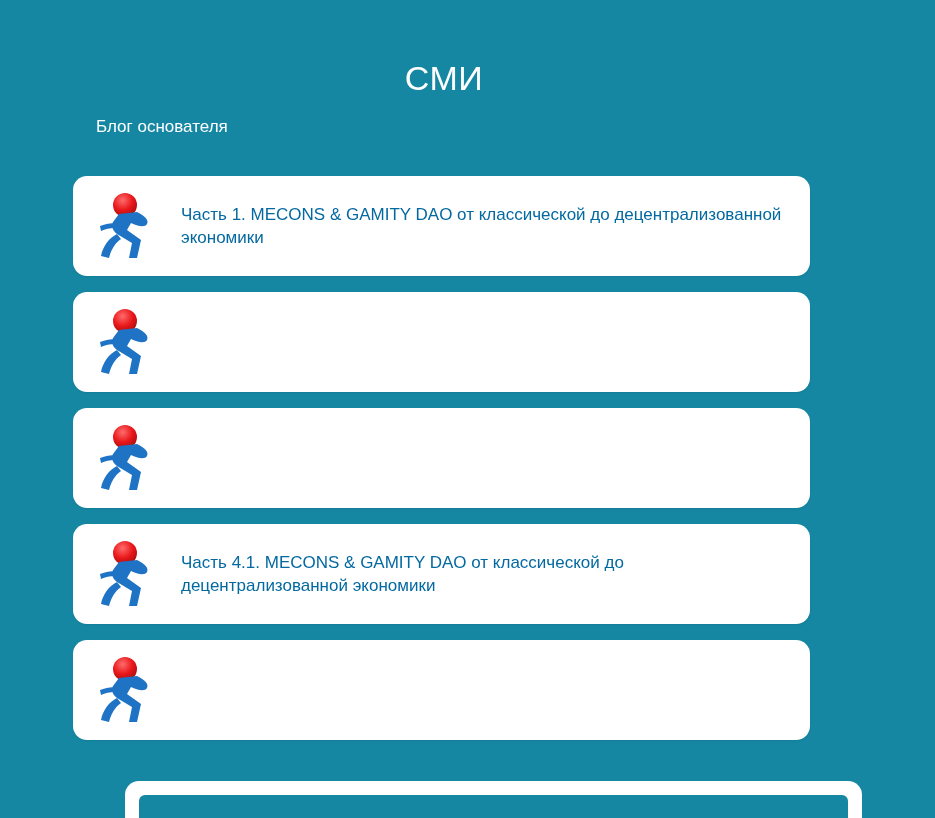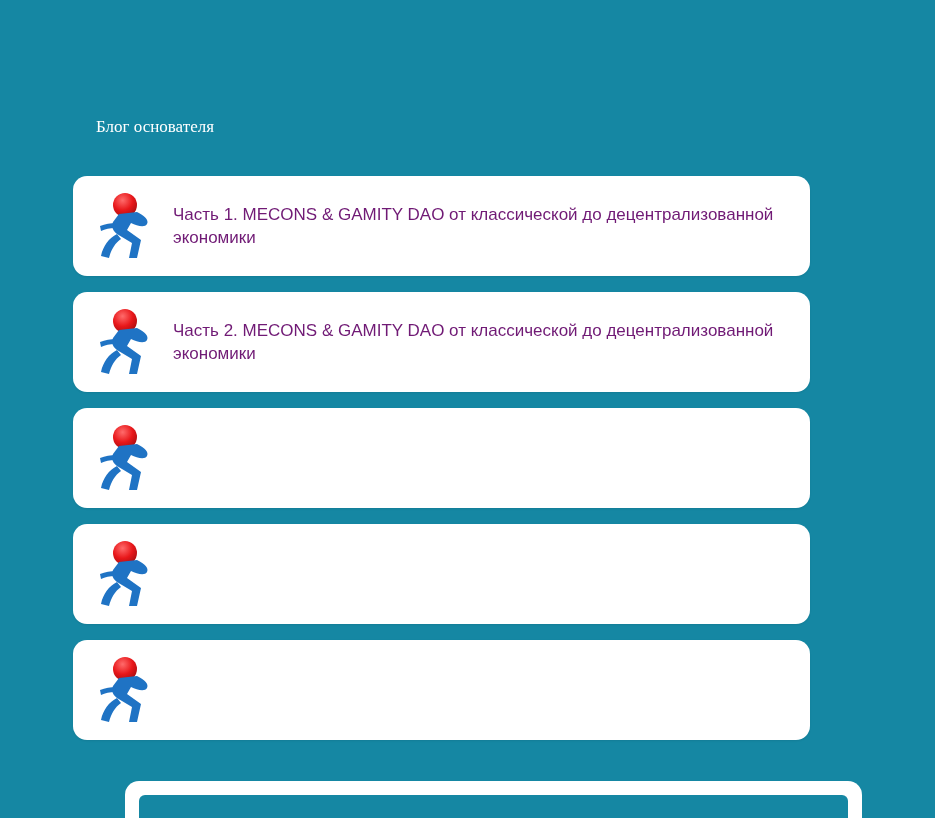--- a/index.html
+++ b/index.html
@@ -117,6 +117,7 @@
 
   <div class="content-panel">
 
+    <div class="page-title">СМИ</div>
 
     <div class="section-title">Блог основателя</div>
 

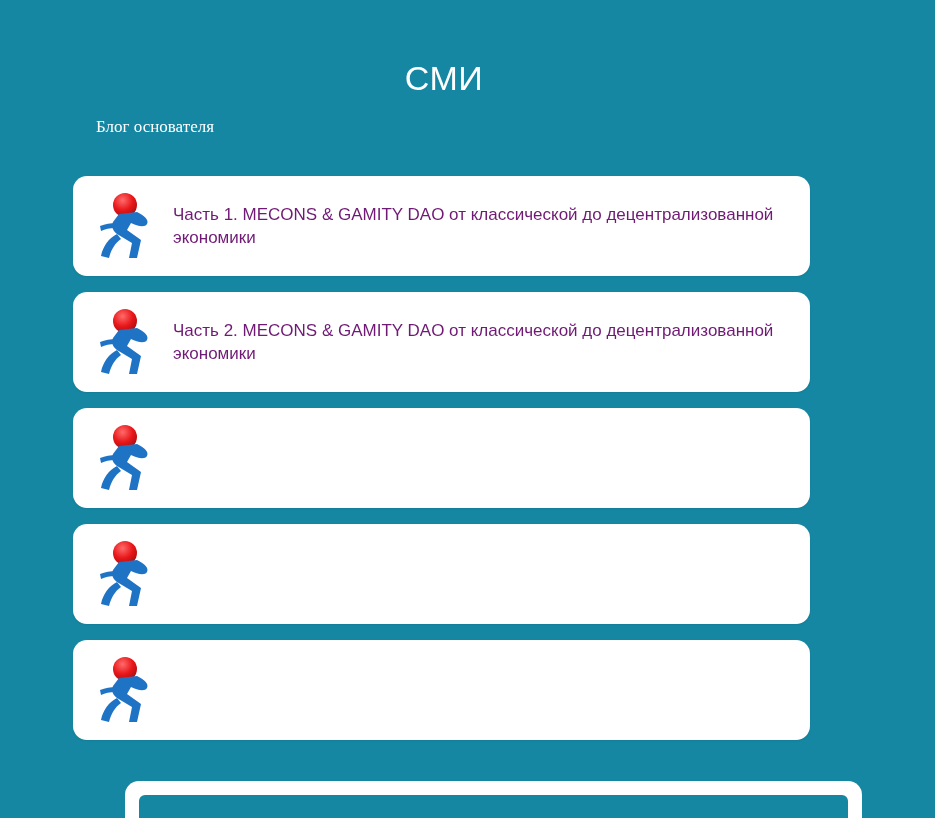--- a/index.html
+++ b/index.html
@@ -56,7 +56,6 @@
     font-size: 17px;
     font-weight: 400;
     line-height: 24px;
-    font-family: Liberation Serif, serif;
   }
   .cards {
     position: absolute;

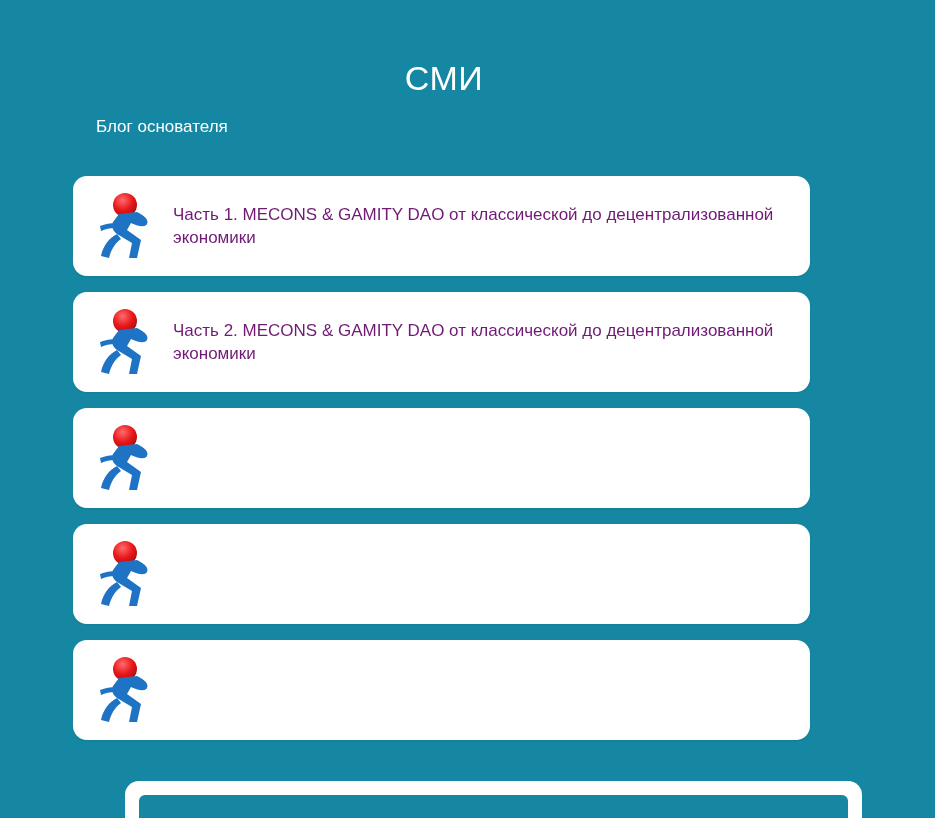--- a/index.html
+++ b/index.html
@@ -84,11 +84,11 @@
     position: relative;
   }
   .card-text {
-    color: #701a75;
+    color: #0369a1;
     font-size: 17px;
     line-height: 23px;
     padding-right: 24px;
-    margin-left: 0;
+    margin-left: 8px;
   }
   .bottom-card {
     position: absolute;

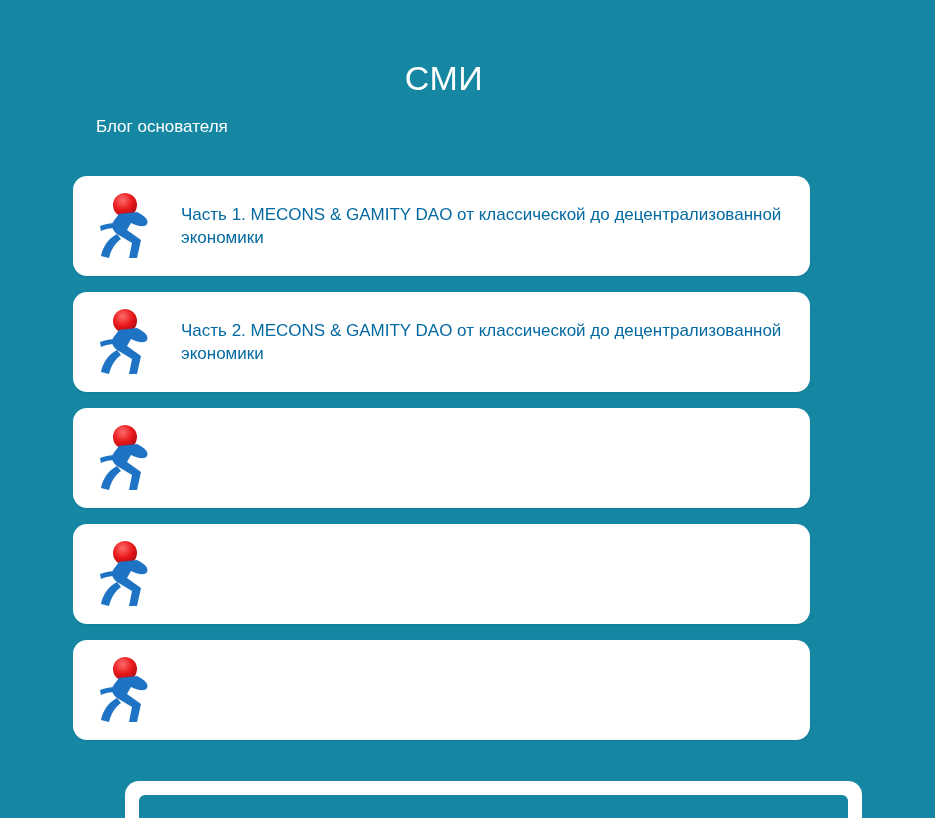--- a/index.html
+++ b/index.html
@@ -157,7 +157,6 @@
             <path d="M13 36 C18 34 24 33 29 33 L28 38 C23 38 18 39 14 41 Z" fill="#1f73c4"></path>
           </svg>
         </div>
-        <div class="card-text">Часть 2. MECONS &amp; GAMITY DAO от классической до децентрализованной экономики</div>
       </div>
 
       <div class="card">

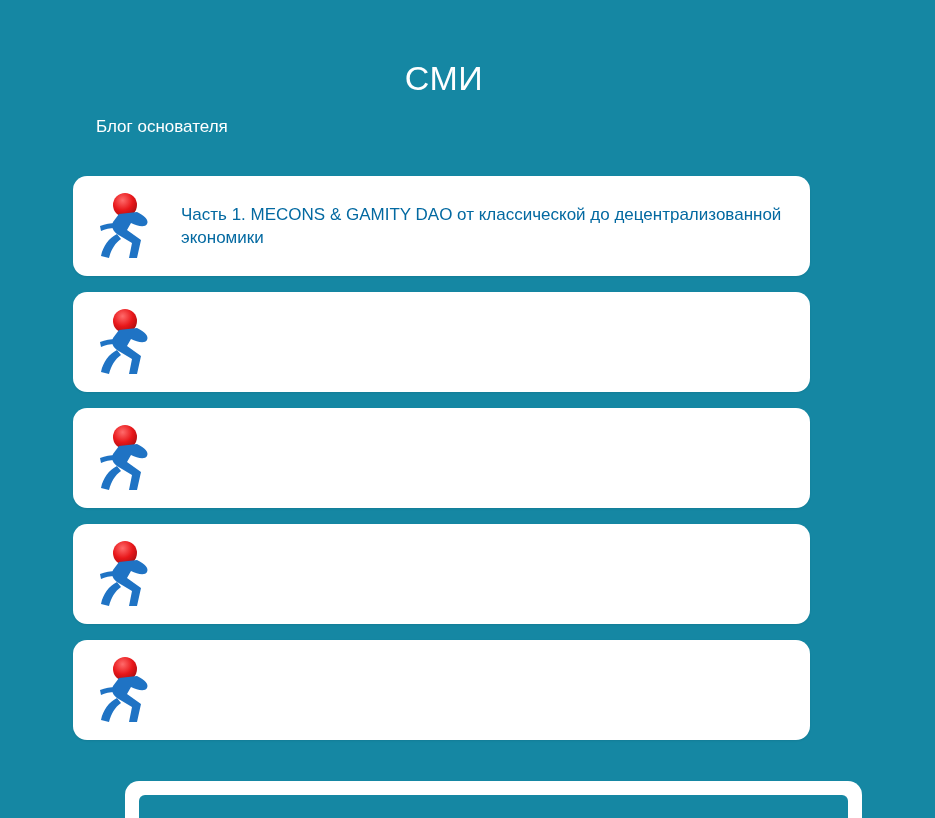--- a/index.html
+++ b/index.html
@@ -193,6 +193,7 @@
             <path d="M13 36 C18 34 24 33 29 33 L28 38 C23 38 18 39 14 41 Z" fill="#1f73c4"></path>
           </svg>
         </div>
+        <div class="card-text">Часть 4.1. MECONS &amp; GAMITY DAO от классической до децентрализованной экономики</div>
       </div>
 
       <div class="card">

